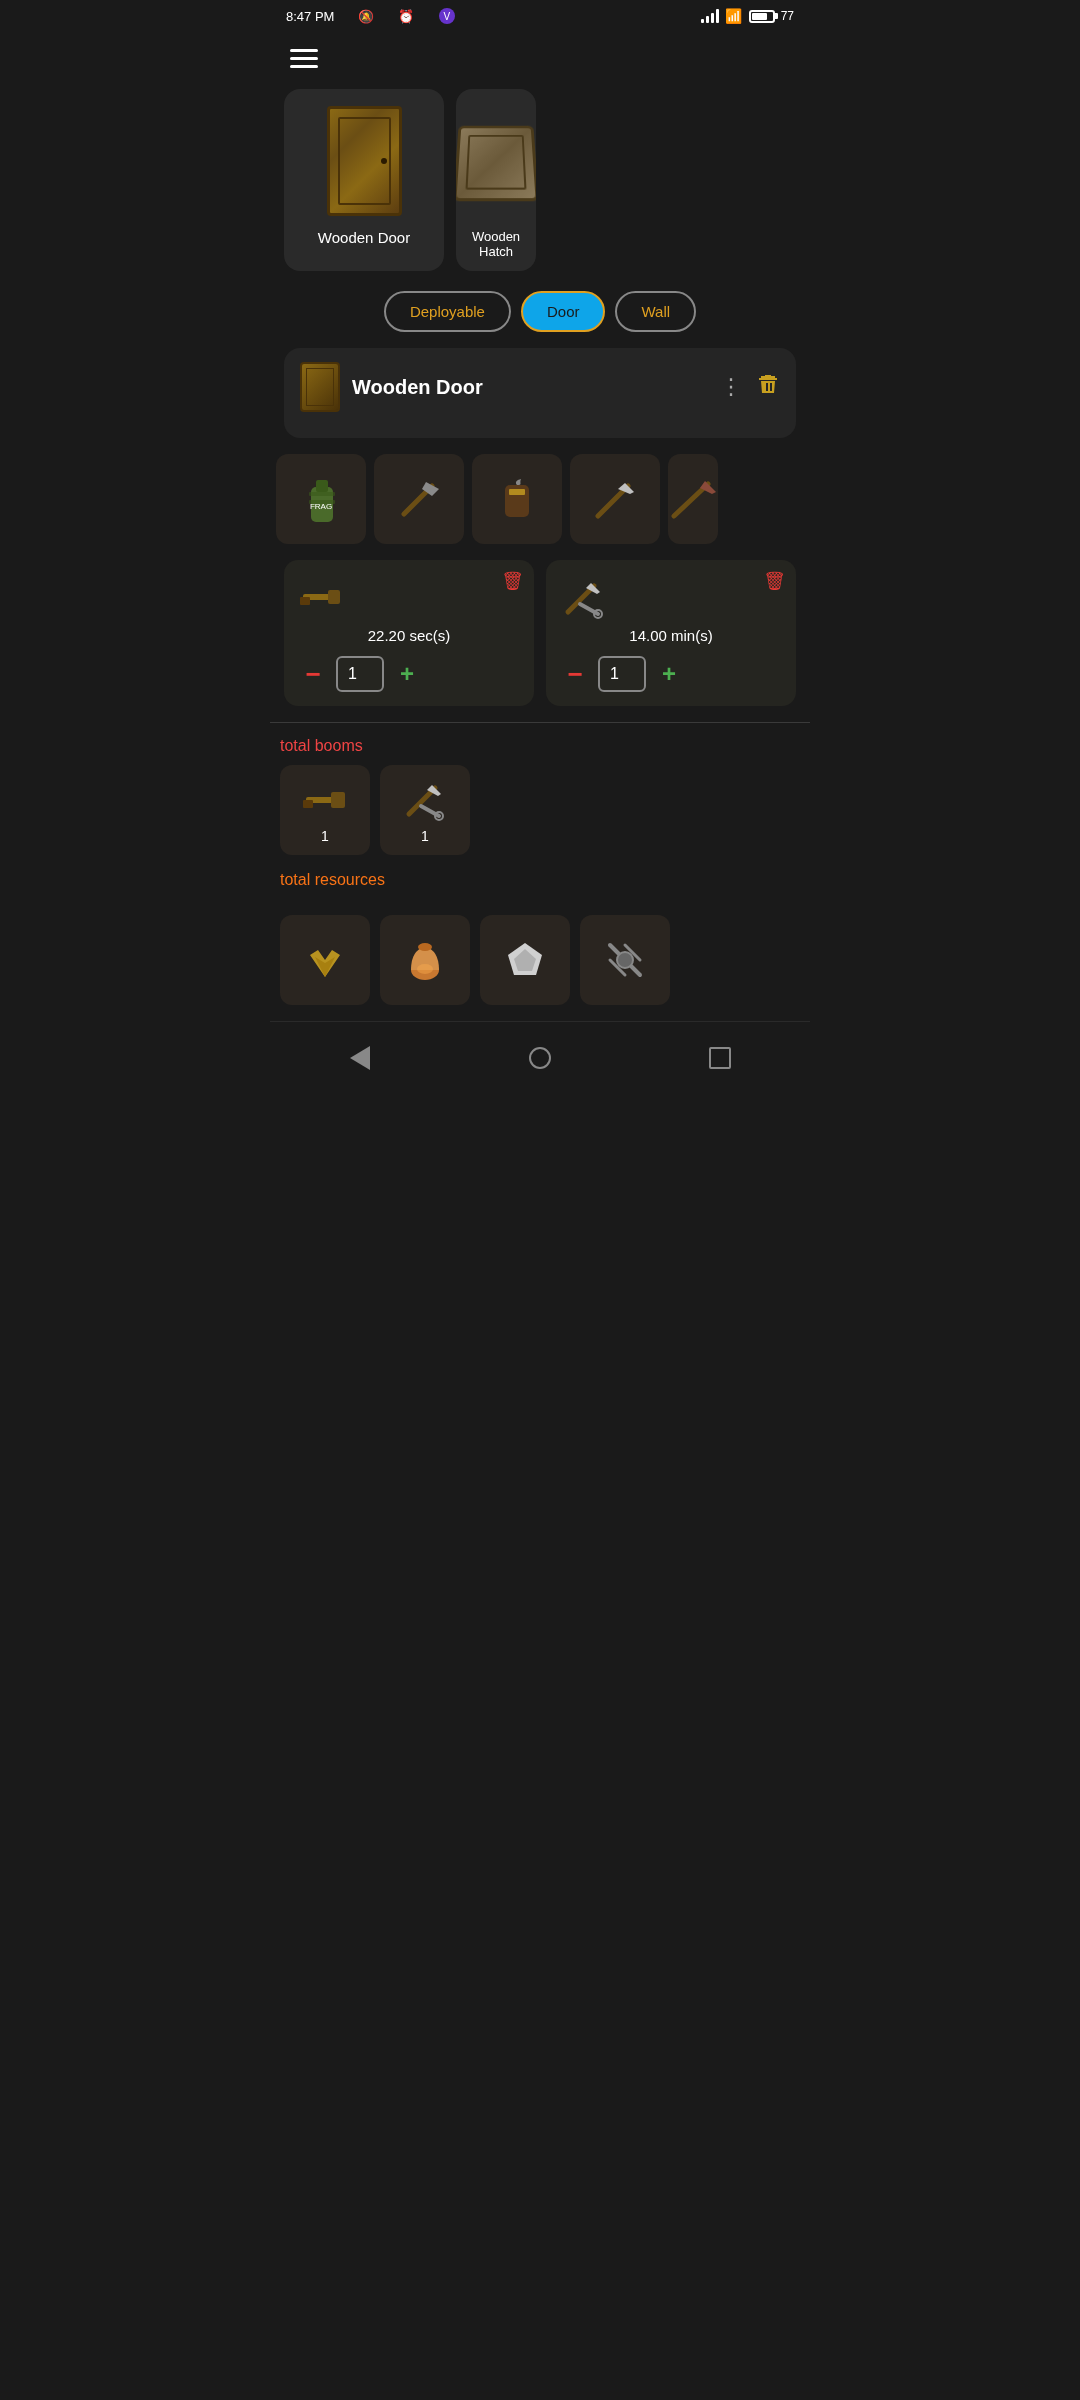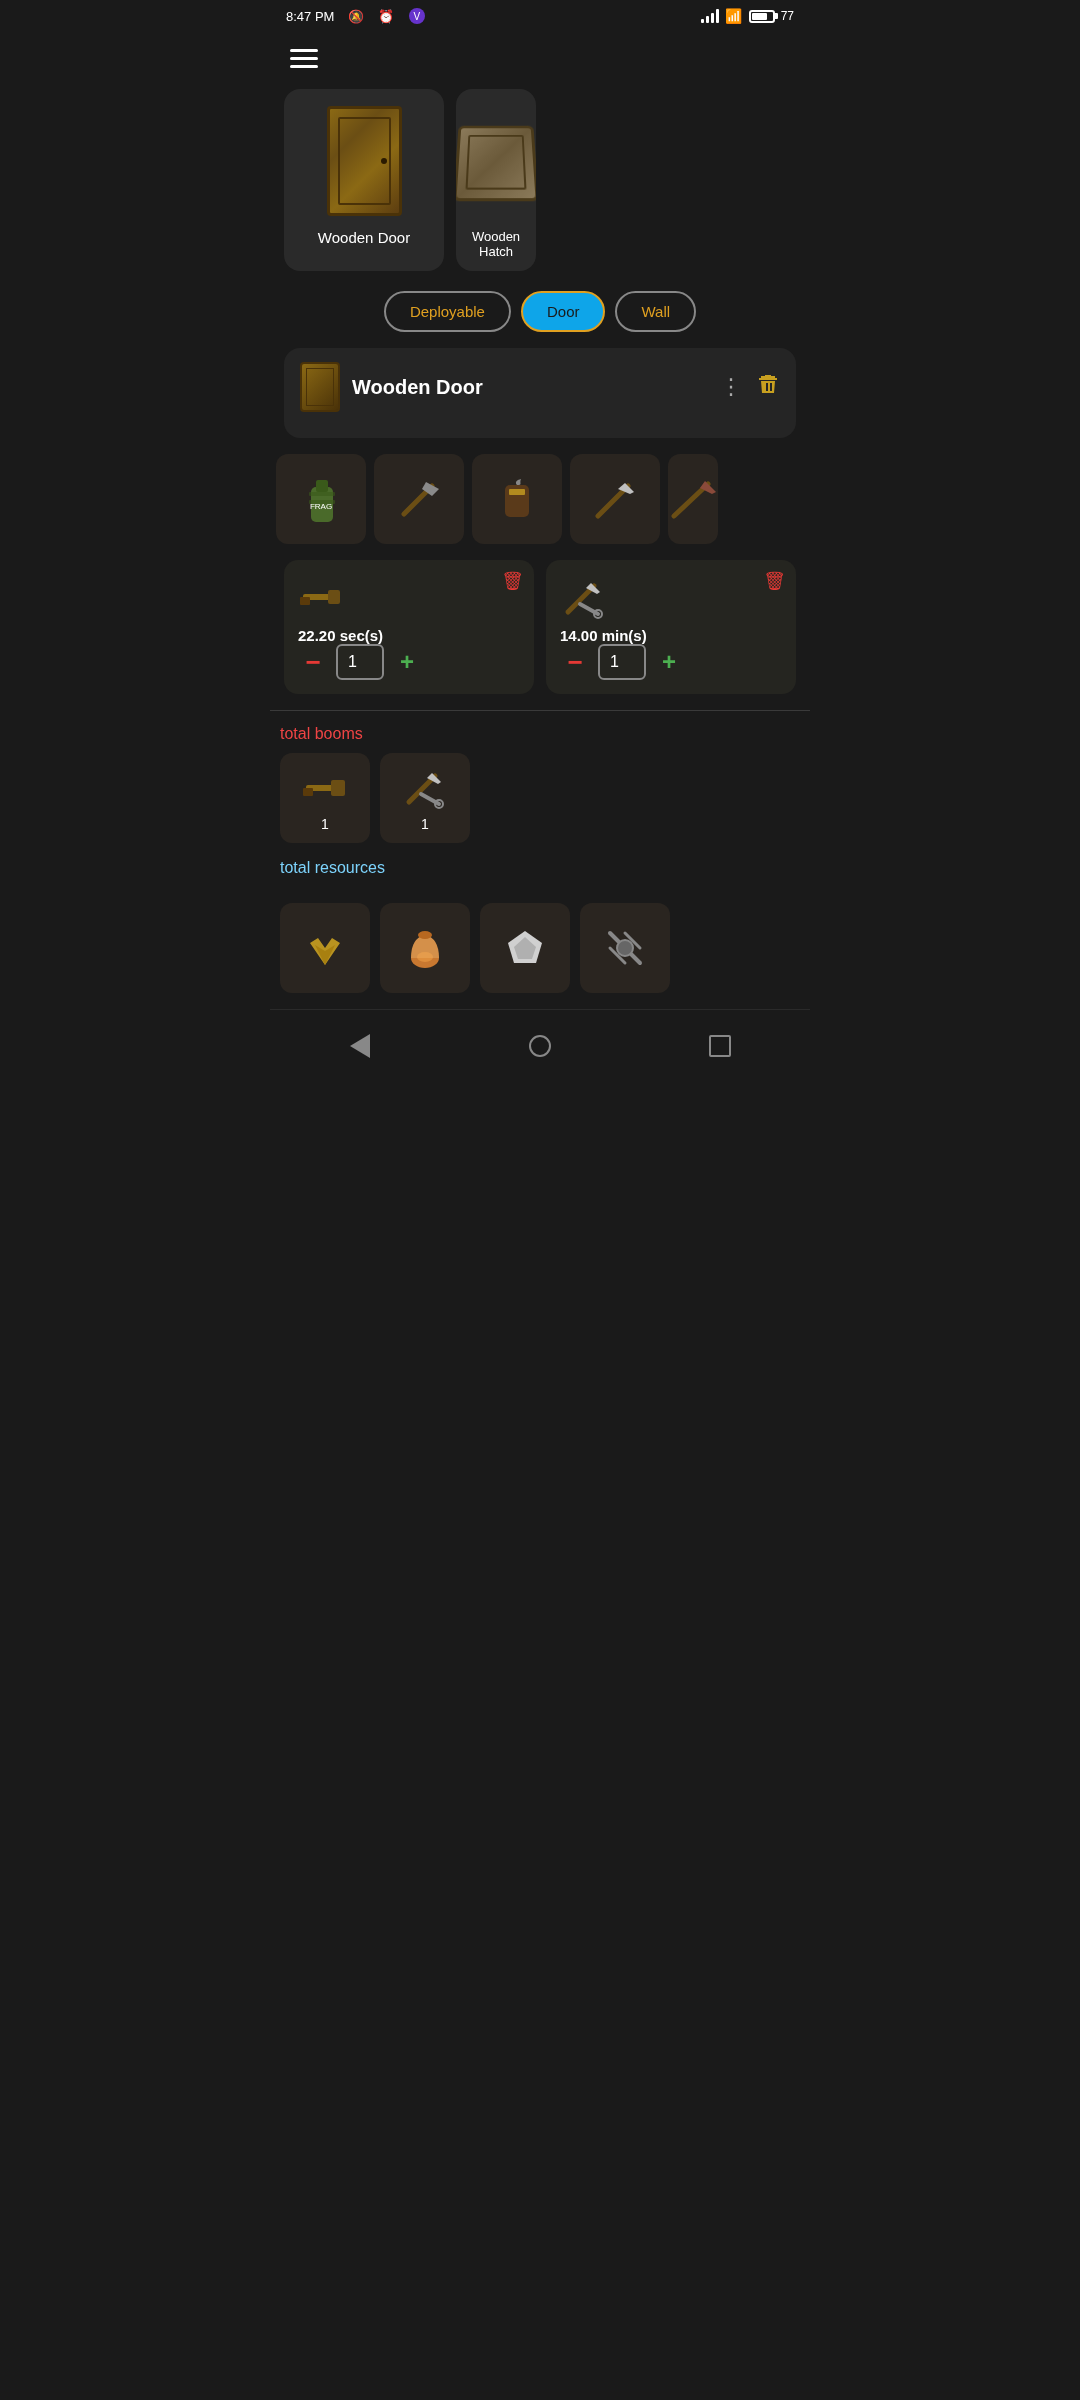--- a/index.html
+++ b/index.html
@@ -24,7 +24,7 @@
       font-weight: 500;
       color: #fff;
     }
-    .status-left { display: flex; align-items: center; gap: 14px; text-align: right; }
+    .status-left { display: flex; align-items: center; gap: 24px; text-align: right; }
     .status-right { display: flex; align-items: center; gap: 6px; }
     .battery-icon {
       border: 2px solid #fff;

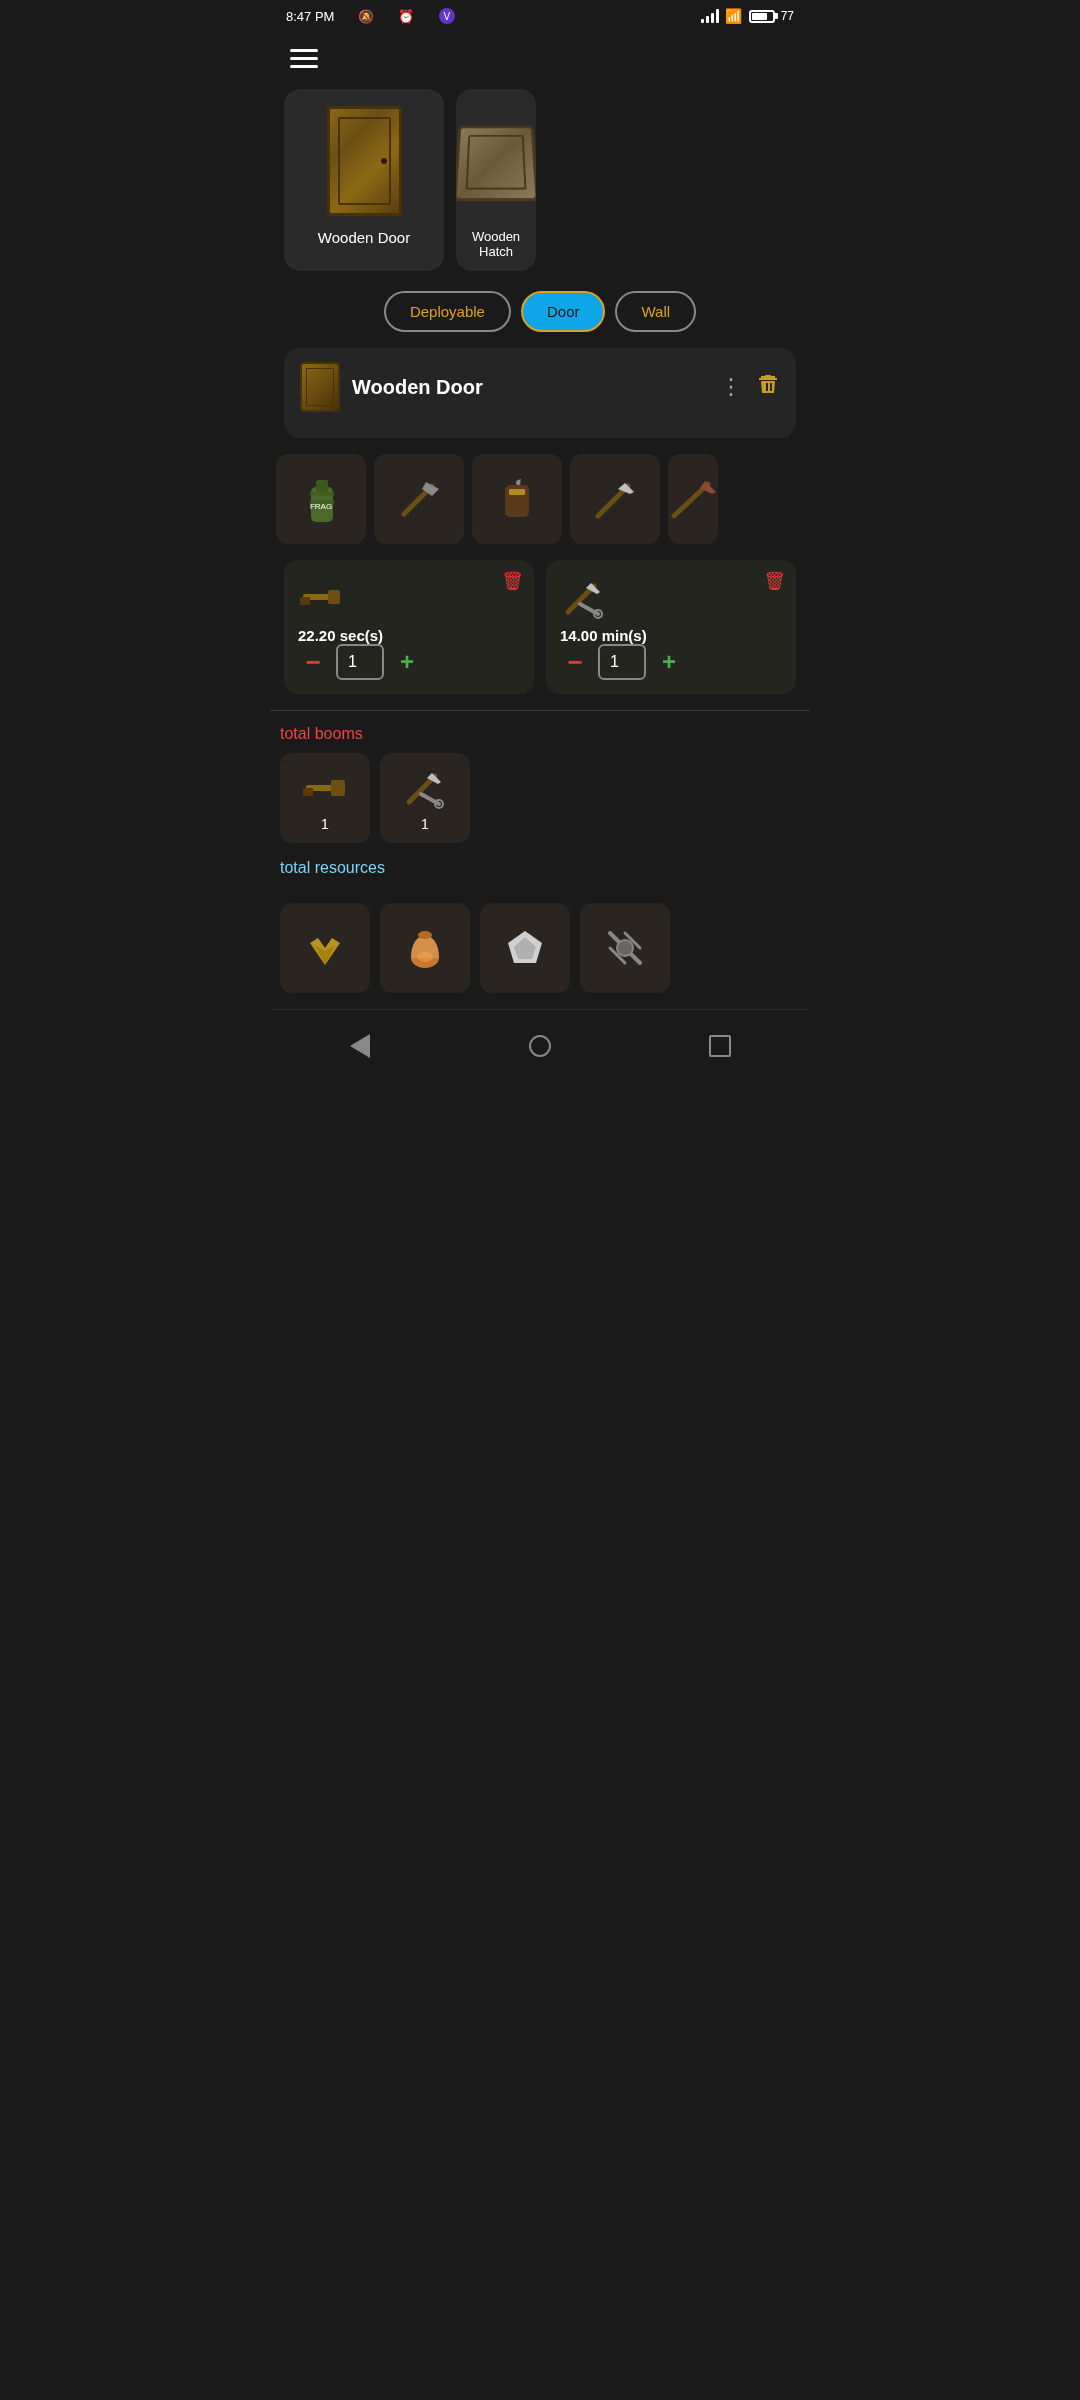--- a/index.html
+++ b/index.html
@@ -328,7 +328,9 @@
     .raid-time {
       font-size: 15px;
       color: #fff;
-      font-weight: 700;
+      margin-bottom: 12px;
+      font-weight: 400;
+      text-align: center;
     }
     .quantity-control {
       display: flex;

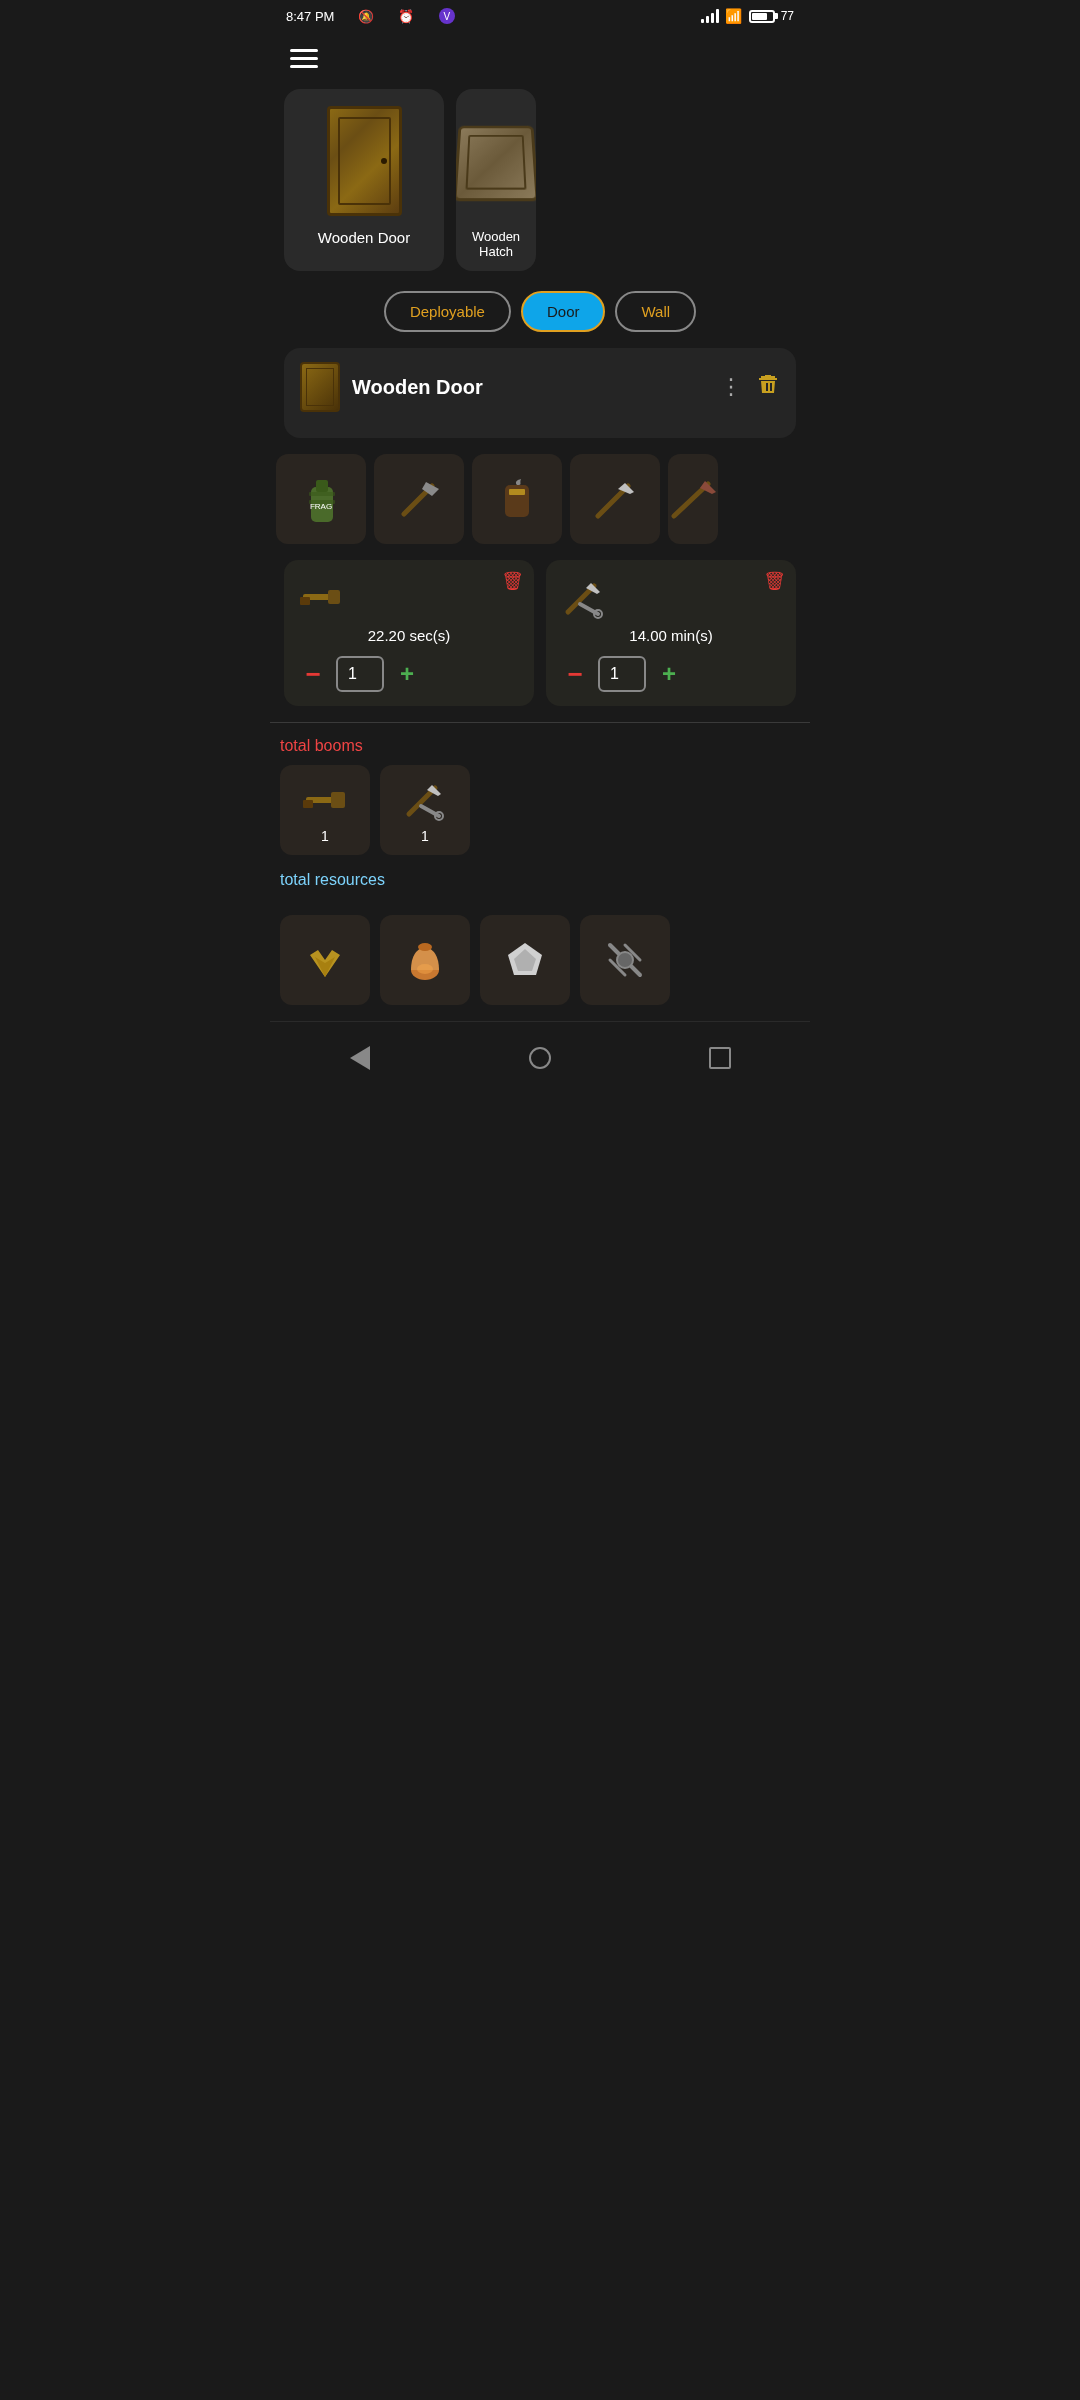--- a/index.html
+++ b/index.html
@@ -418,7 +418,7 @@
     }
     .resources-label {
       font-size: 16px;
-      color: #7dd3fc;
+      color: #f97316;
       margin-bottom: 26px;
     }
     .resources-items {

